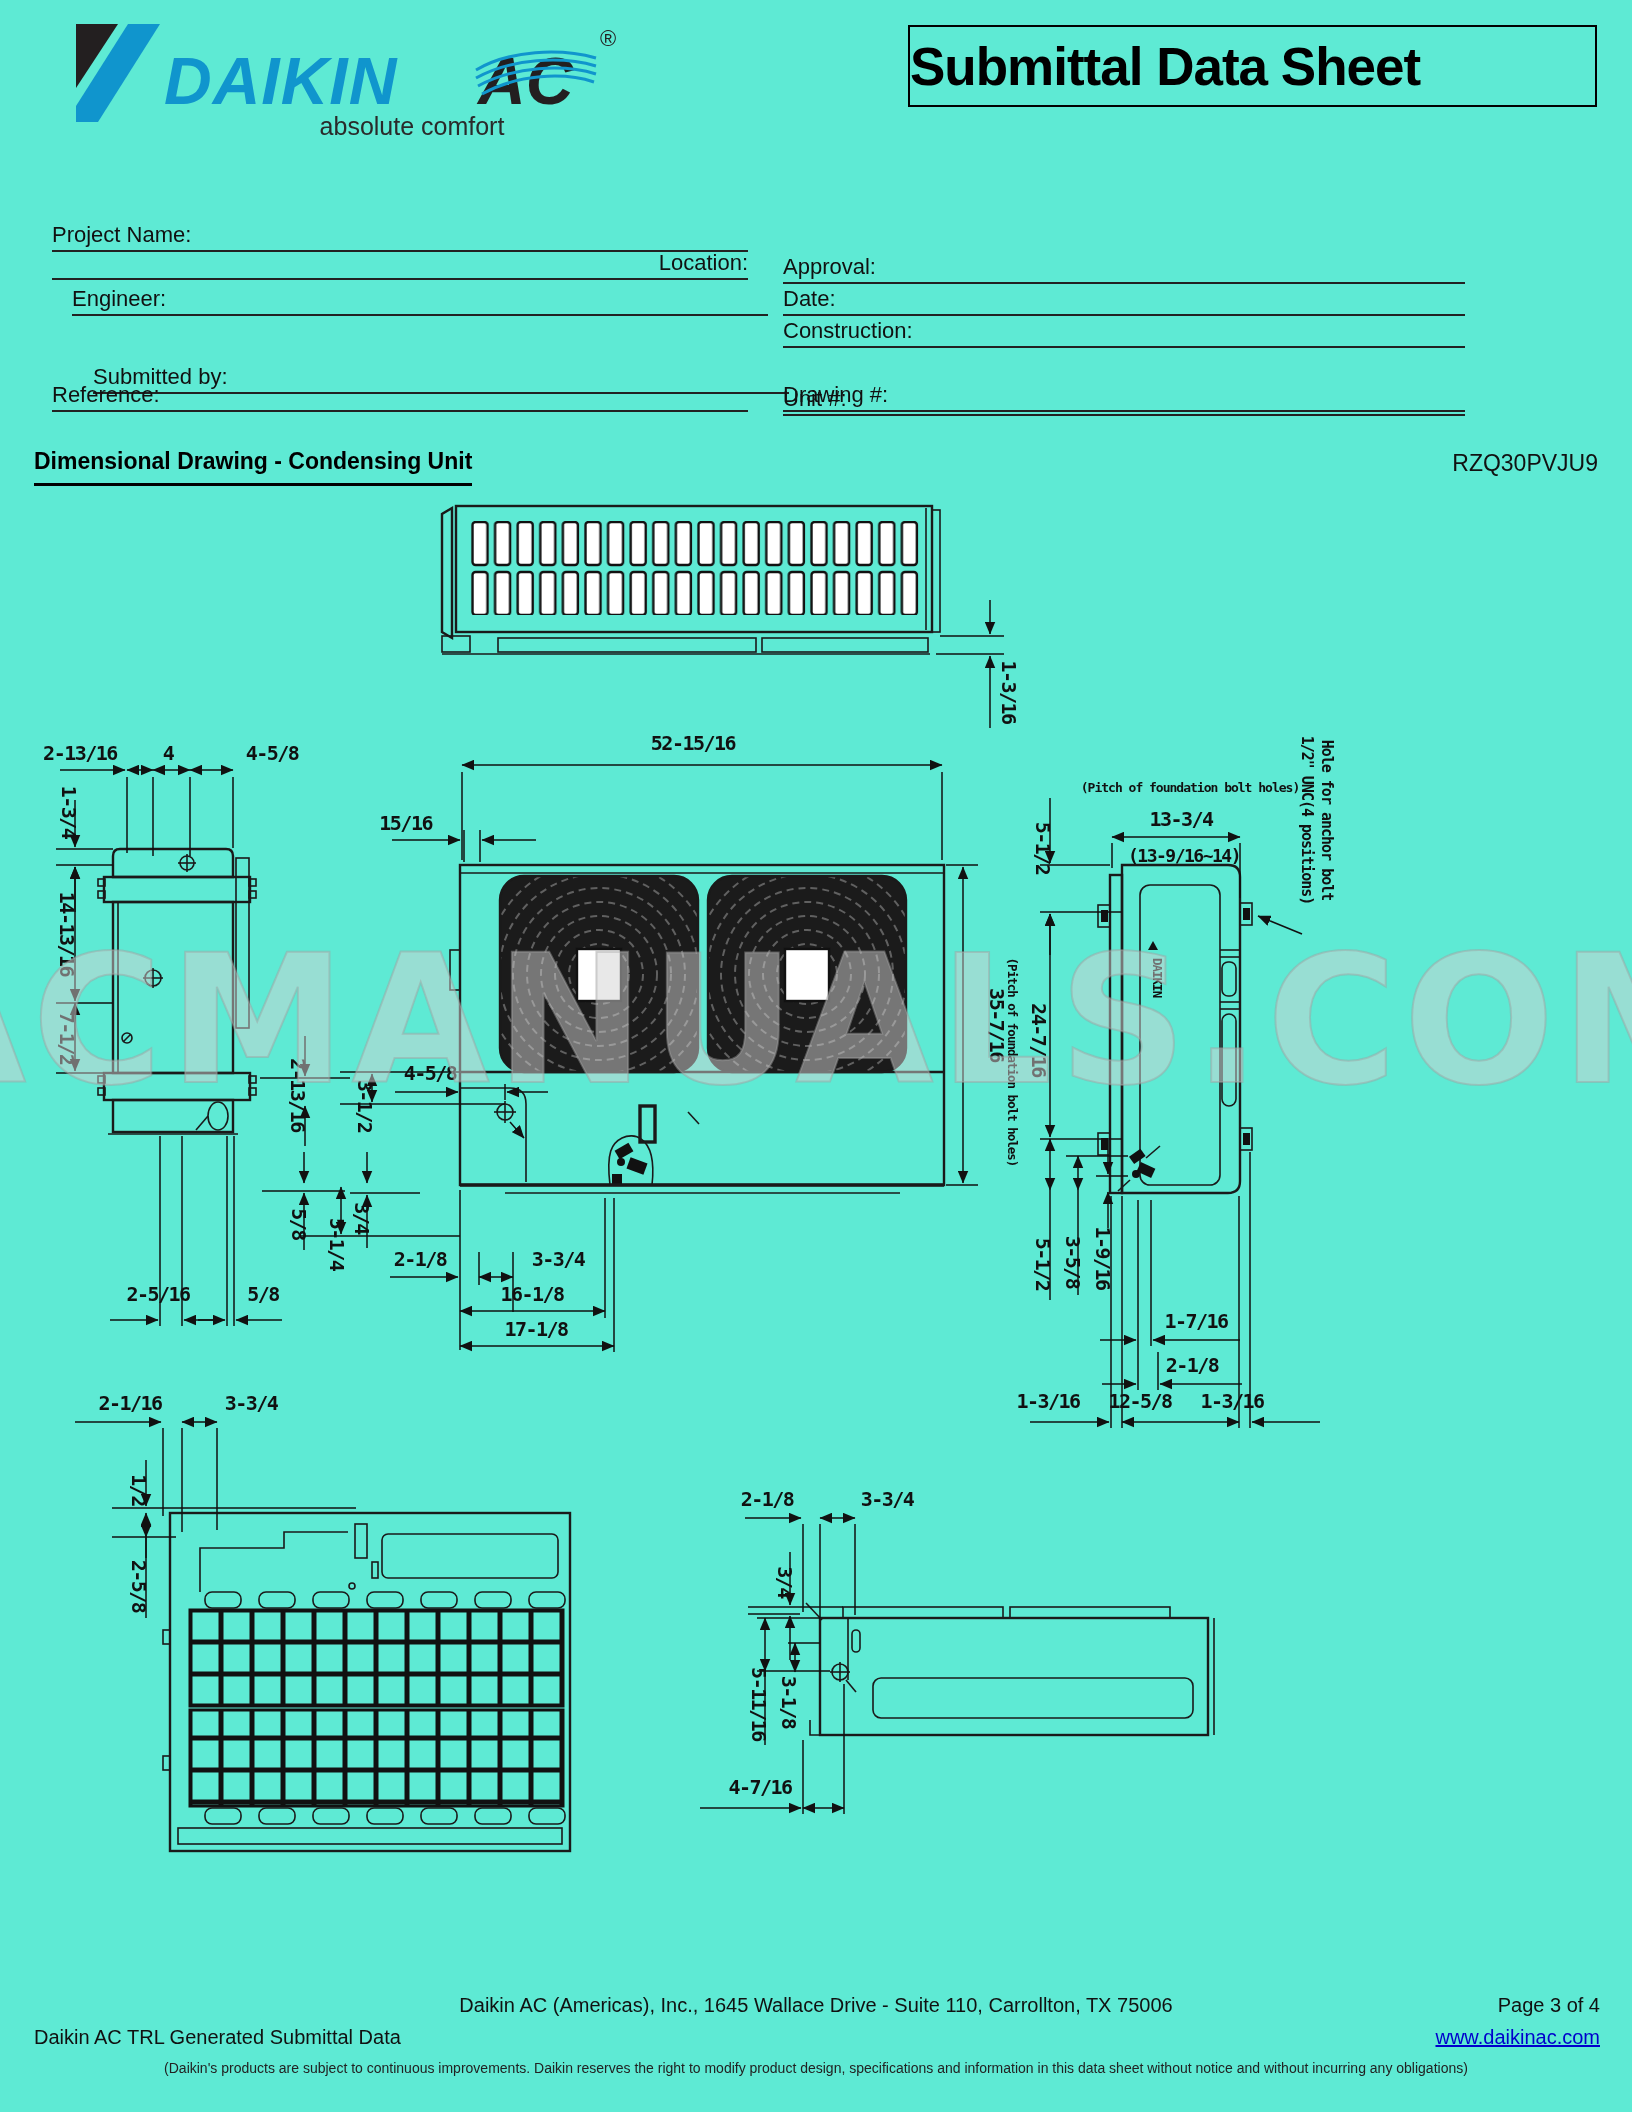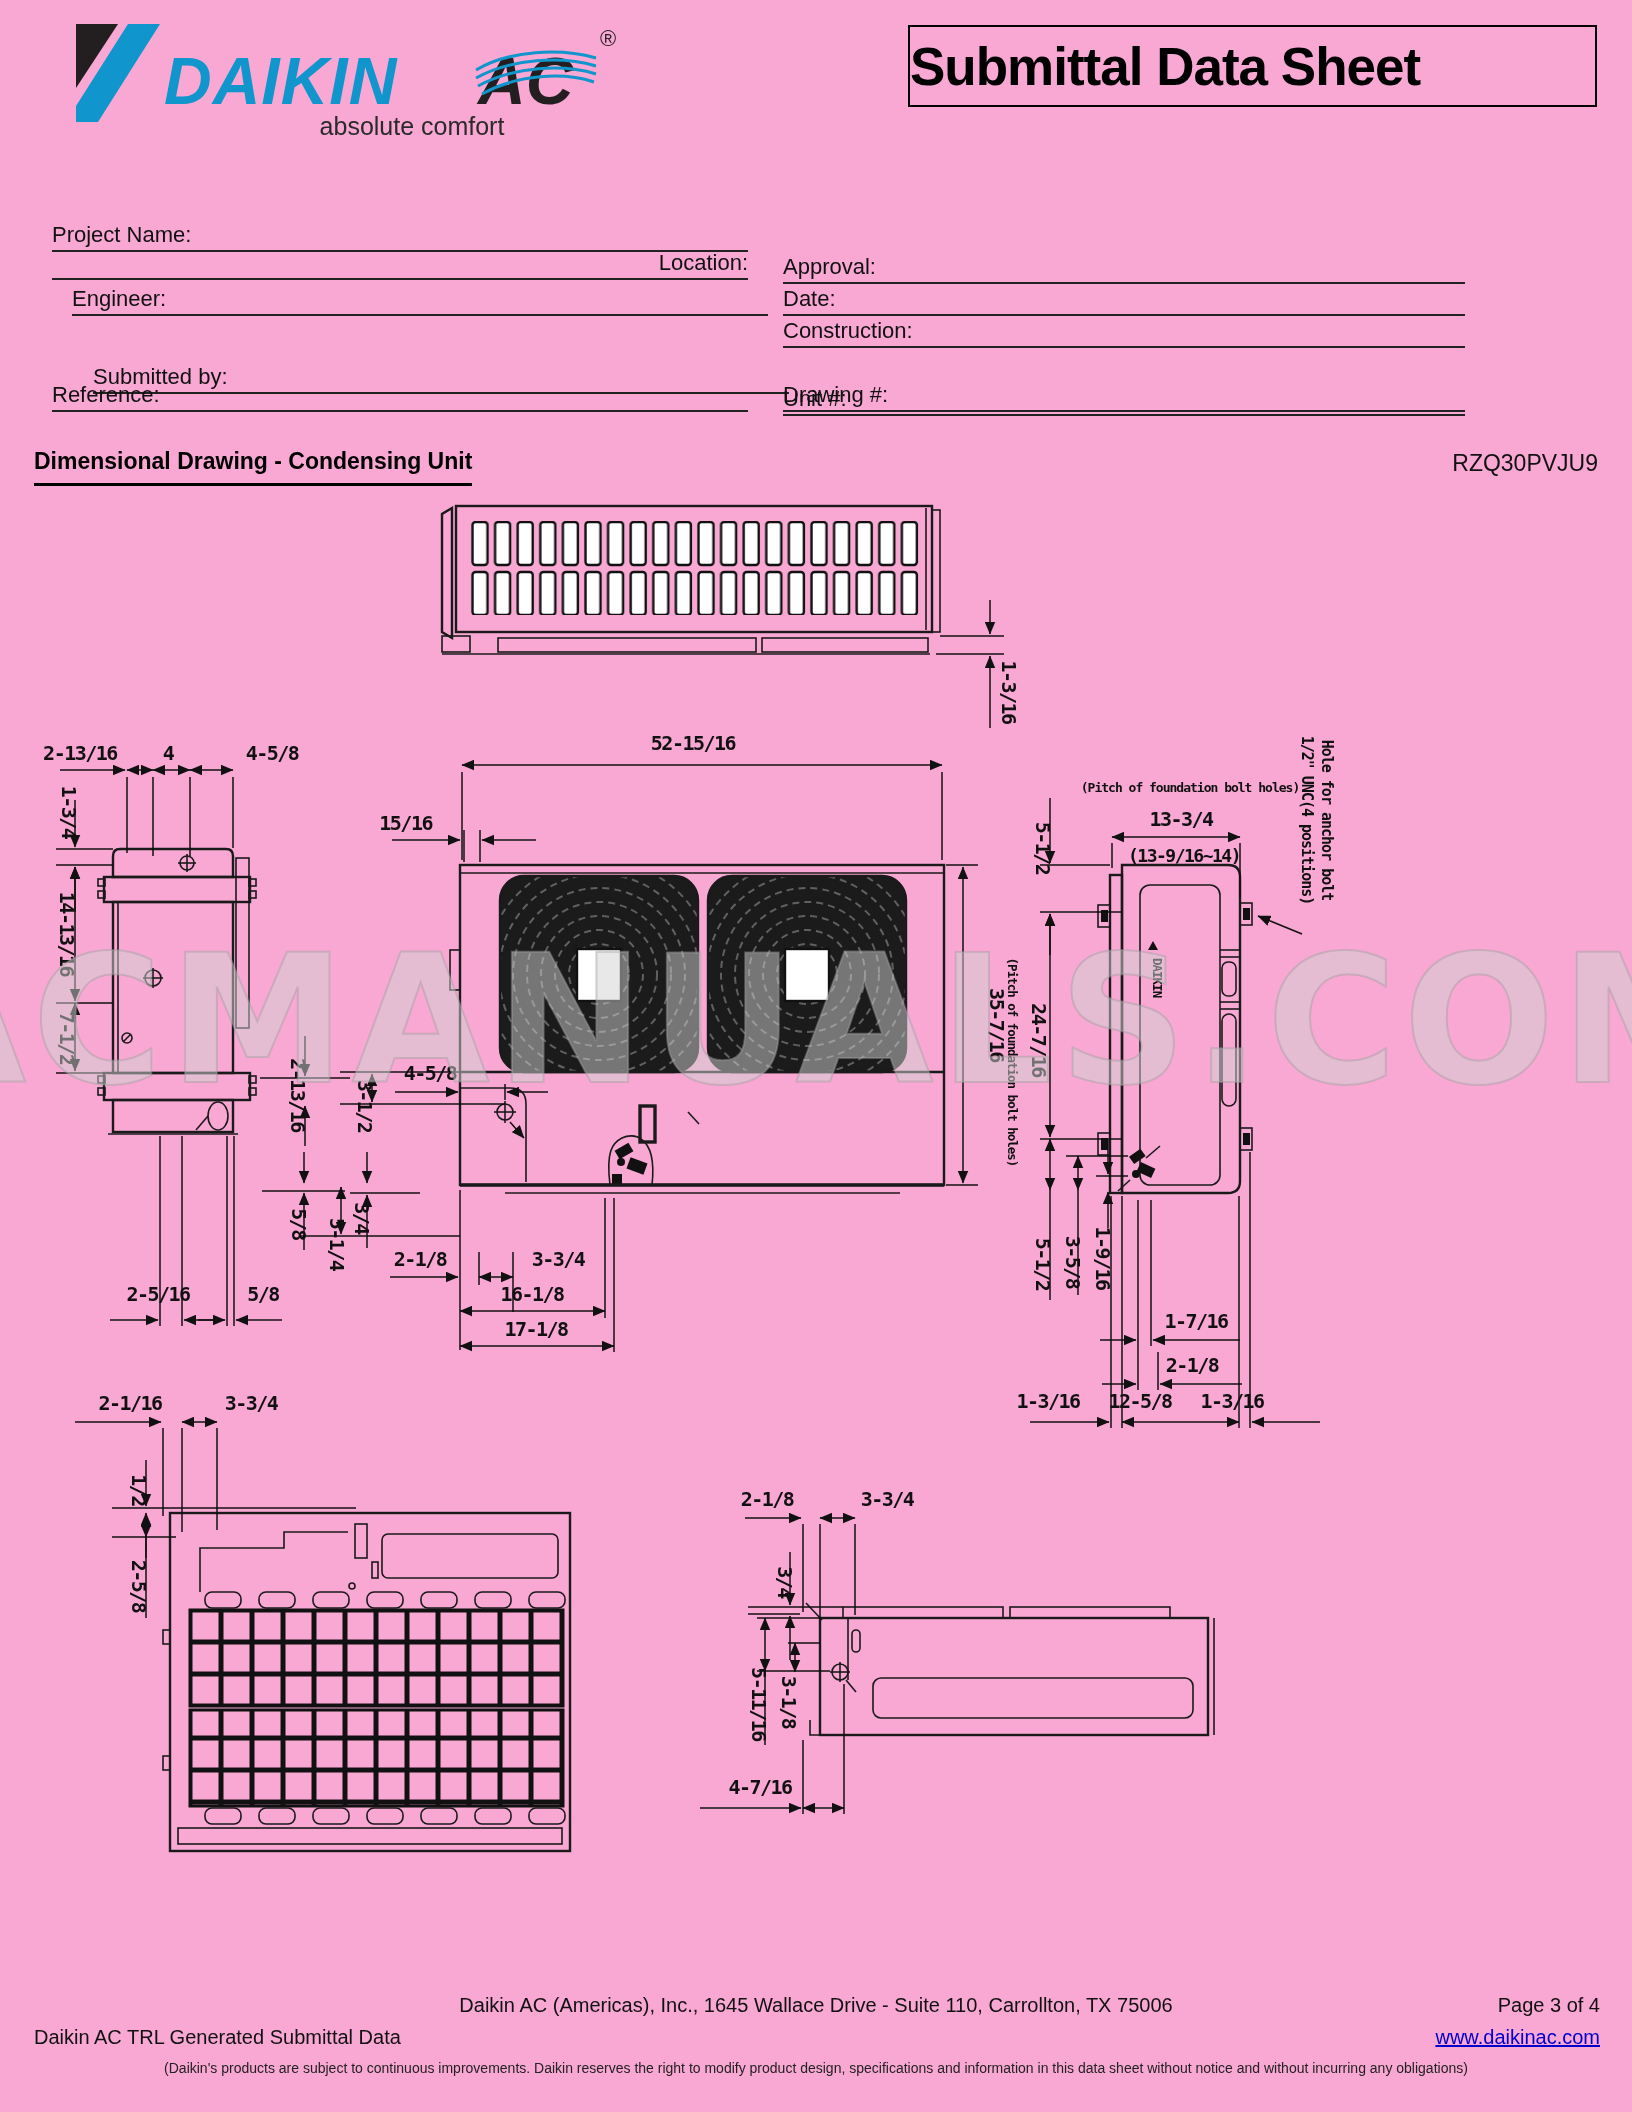--- a/index.html
+++ b/index.html
@@ -5,7 +5,7 @@
   * { margin:0; padding:0; box-sizing:border-box; }
   body { background:#777; font-family:"Liberation Sans", sans-serif; }
   #page {
-    position:relative; width:1632px; height:2112px; background:#f9a8d4;
+    position:relative; width:1632px; height:2112px; background:#5eead4;
     overflow:hidden; margin:0 auto;
   }
   

